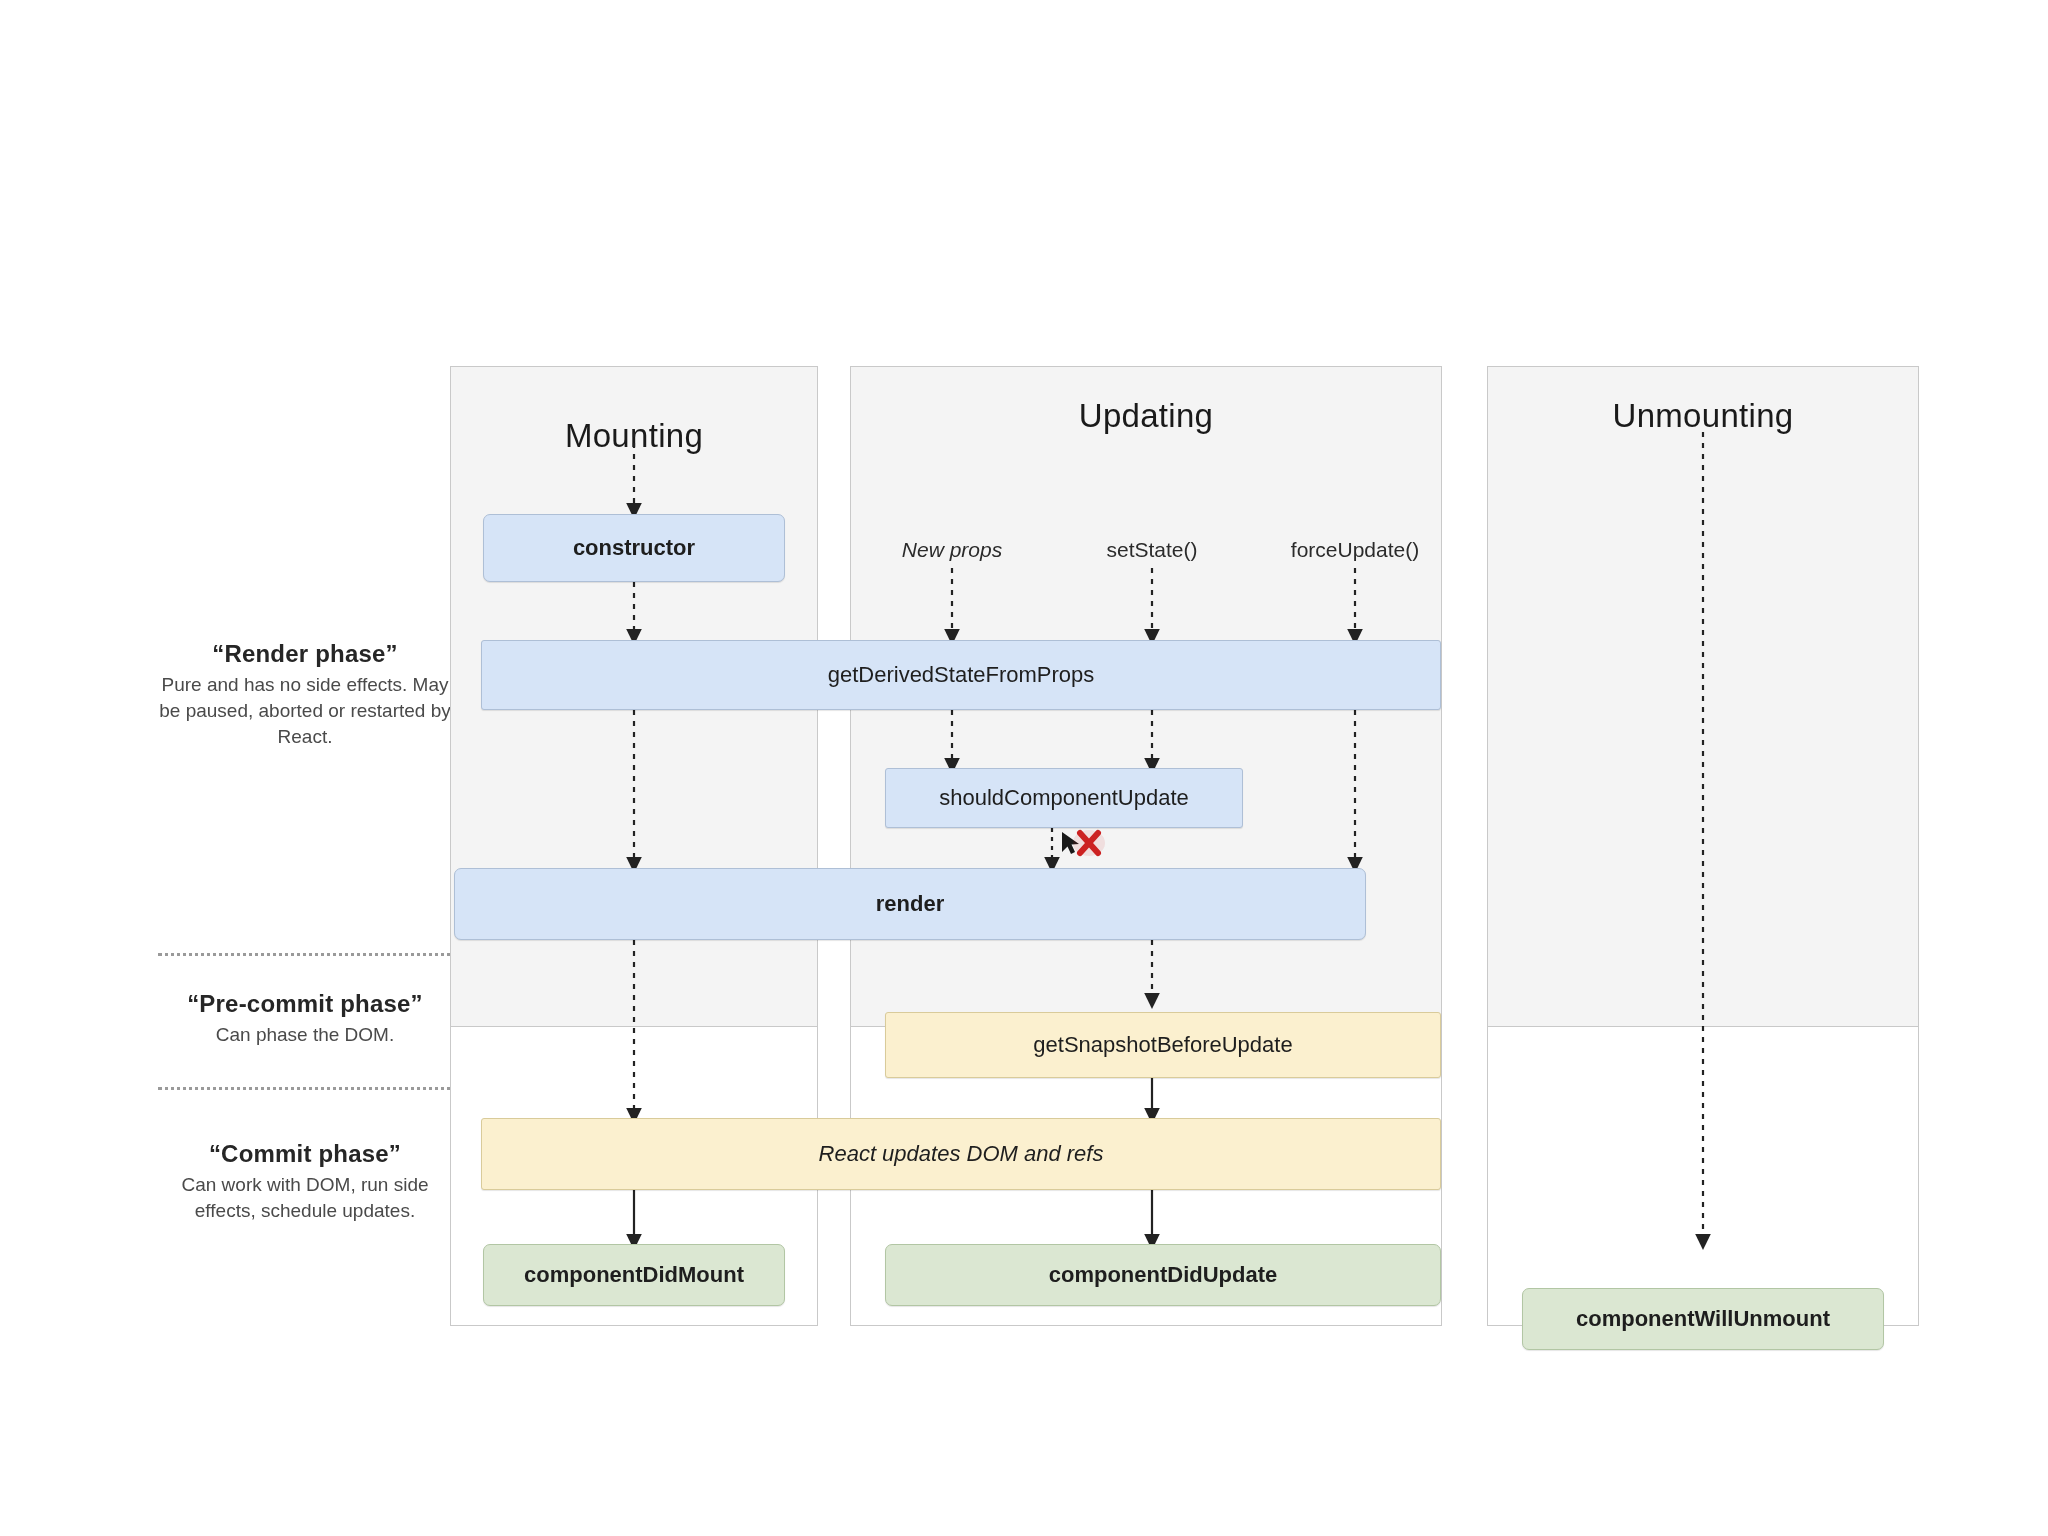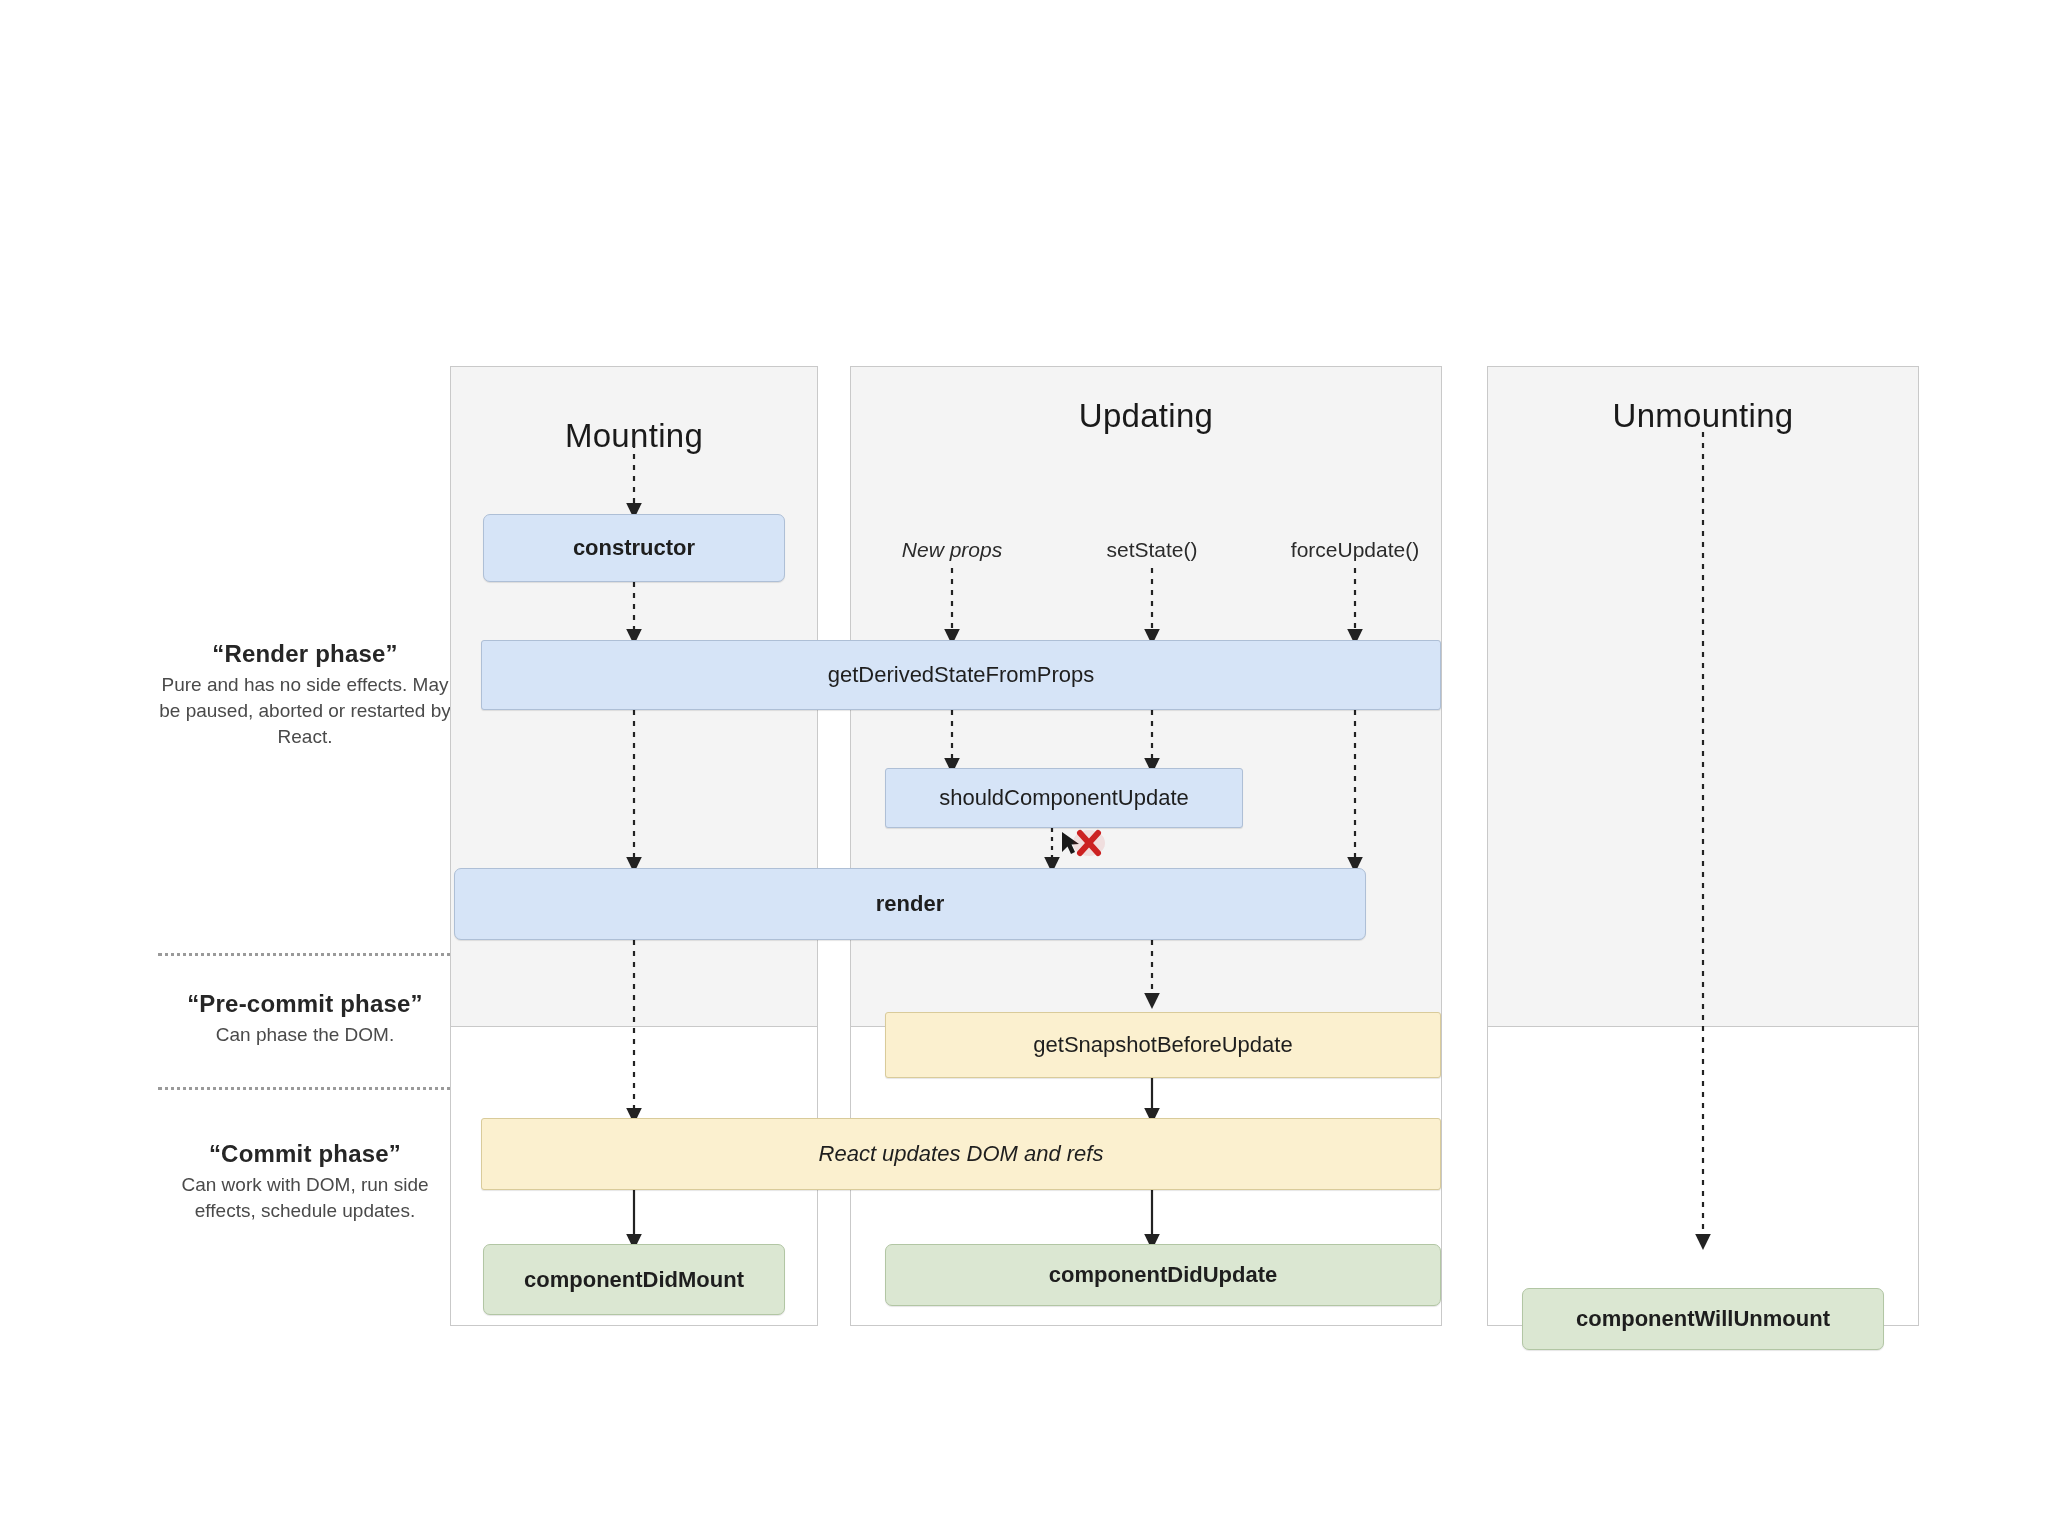--- a/index.html
+++ b/index.html
@@ -167,7 +167,7 @@
 
   <div class="node yellow italic square" style="left:481px;top:1118px;width:960px;height:72px;">React updates DOM and refs</div>
 
-  <div class="node green bold" style="left:483px;top:1244px;width:302px;height:71px;">componentDidMount</div>
+  <div class="node green bold" style="left:483px;top:1244px;width:302px;height:62px;">componentDidMount</div>
 
   <div class="node green bold" style="left:885px;top:1244px;width:556px;height:62px;">componentDidUpdate</div>
 

